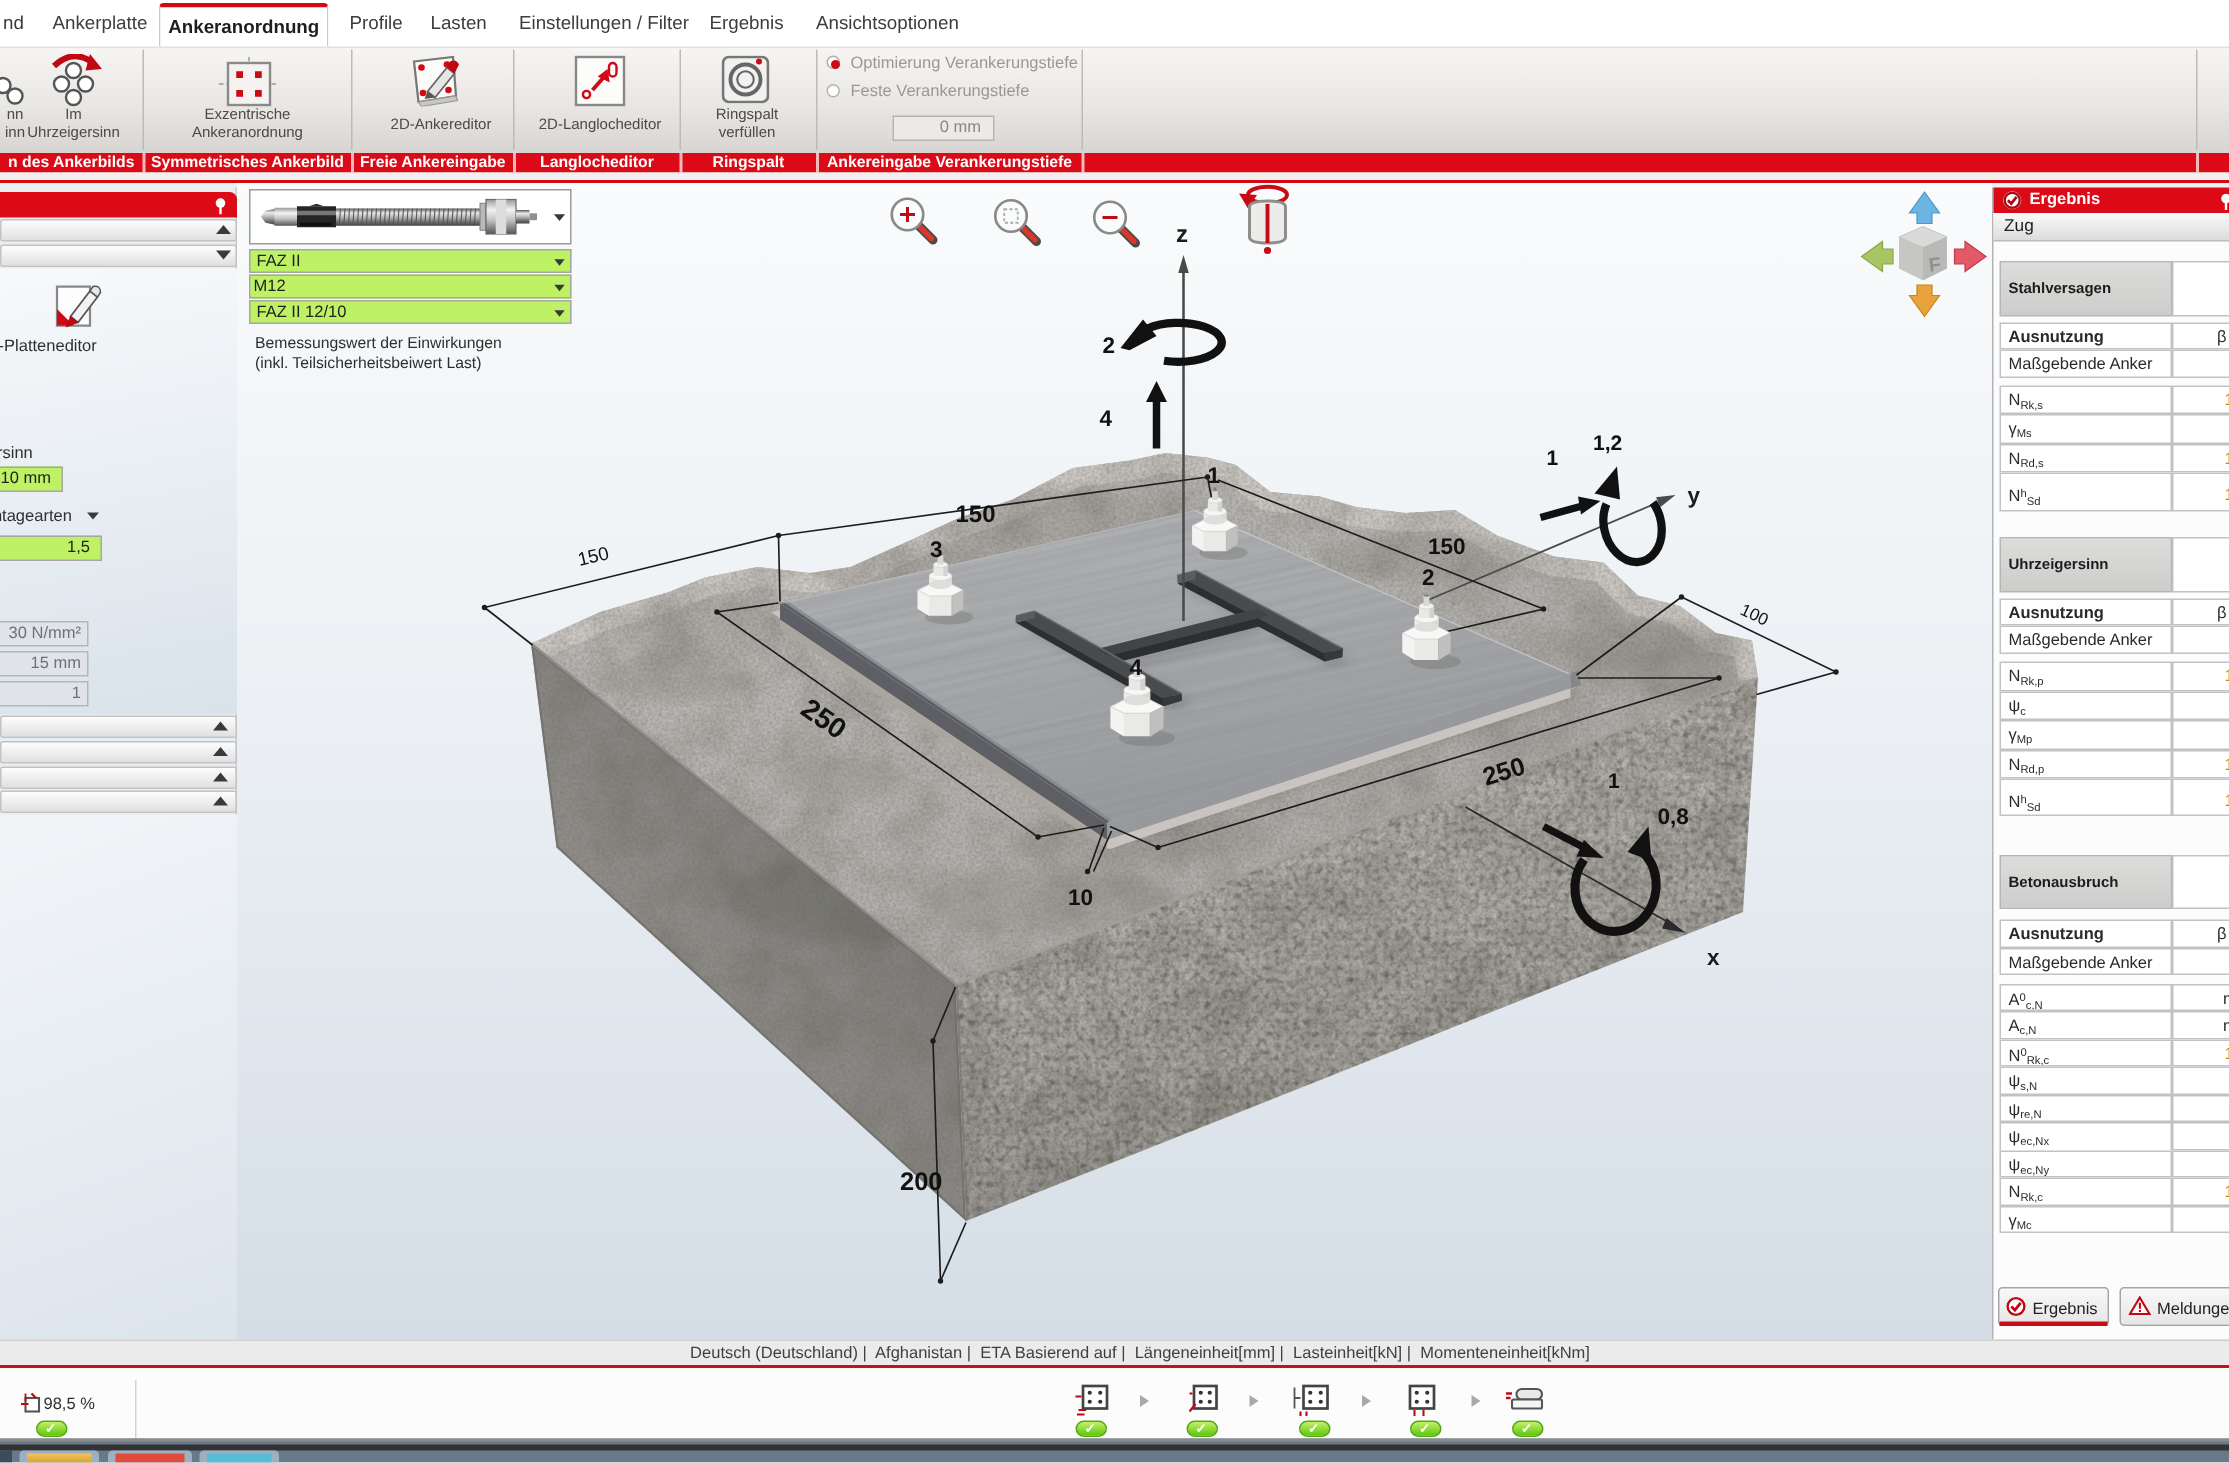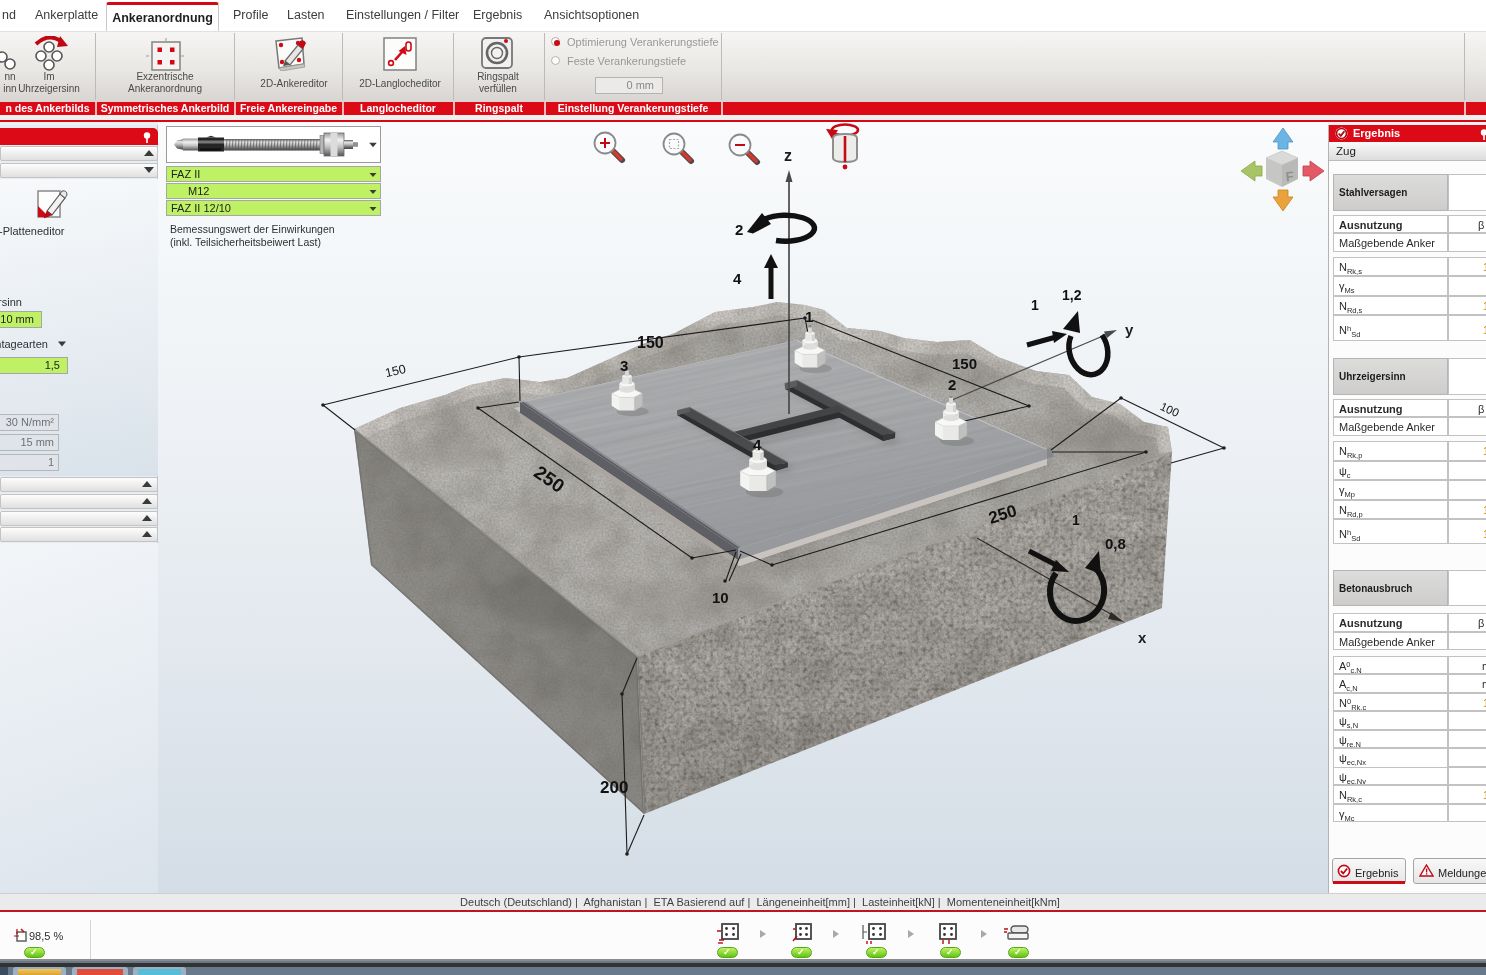--- a/index.html
+++ b/index.html
@@ -142,7 +142,7 @@
   <div class="a rseg" style="left:235px;width:107px">Freie Ankereingabe</div>
   <div class="a rseg" style="left:343px;width:110px">Langlocheditor</div>
   <div class="a rseg" style="left:454px;width:90px">Ringspalt</div>
-  <div class="a rseg" style="left:545px;width:176px">Einstellung Verankerungstiefe</div>
+  <div class="a rseg" style="left:545px;width:176px">Ankereingabe Verankerungstiefe</div>
 </div>
 <div class="a rgap" style="left:95px"></div>
 <div class="a rgap" style="left:234px"></div>

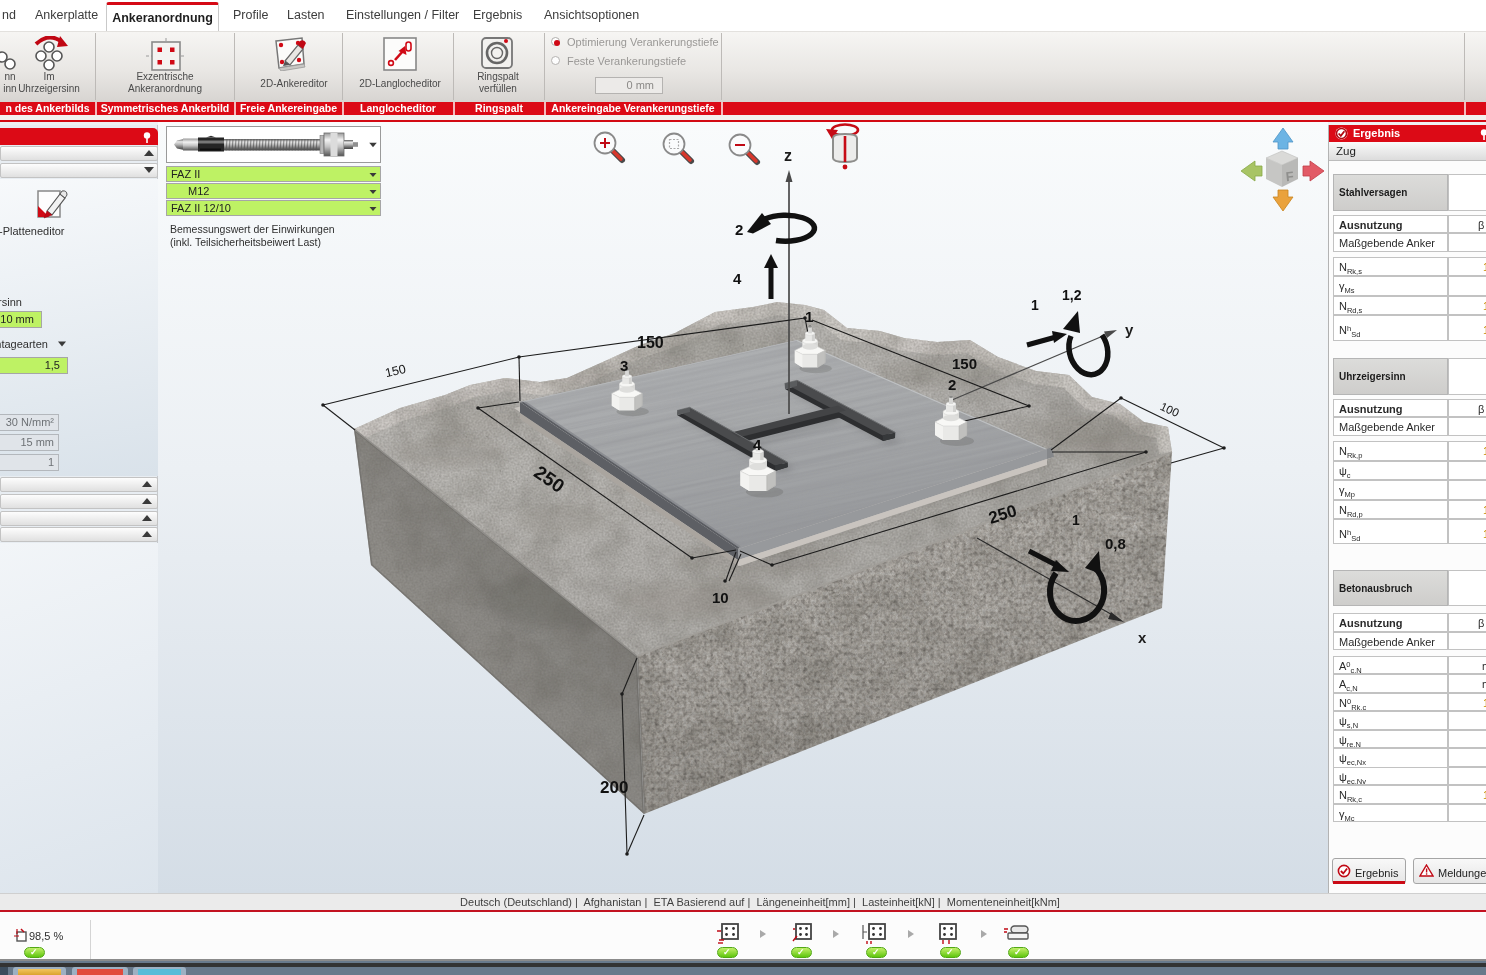--- a/index.html
+++ b/index.html
@@ -542,7 +542,7 @@
   <div class="tri trid a" style="left:368px;top:20px;transform:scale(.75)"></div>
   <div class="a inp" style="left:166px;top:44px;width:215px;height:16px;text-align:left;padding-left:4px;line-height:14px">FAZ II</div>
   <div class="tri trid a" style="left:368px;top:50px;transform:scale(.7)"></div>
-  <div class="a inp" style="left:166px;top:61px;width:215px;height:16px;text-align:left;padding-left:21px;line-height:14px">M12</div>
+  <div class="a inp" style="left:166px;top:61px;width:215px;height:16px;text-align:left;padding-left:2px;line-height:14px">M12</div>
   <div class="tri trid a" style="left:368px;top:67px;transform:scale(.7)"></div>
   <div class="a inp" style="left:166px;top:78px;width:215px;height:16px;text-align:left;padding-left:4px;line-height:14px">FAZ II 12/10</div>
   <div class="tri trid a" style="left:368px;top:84px;transform:scale(.7)"></div>

